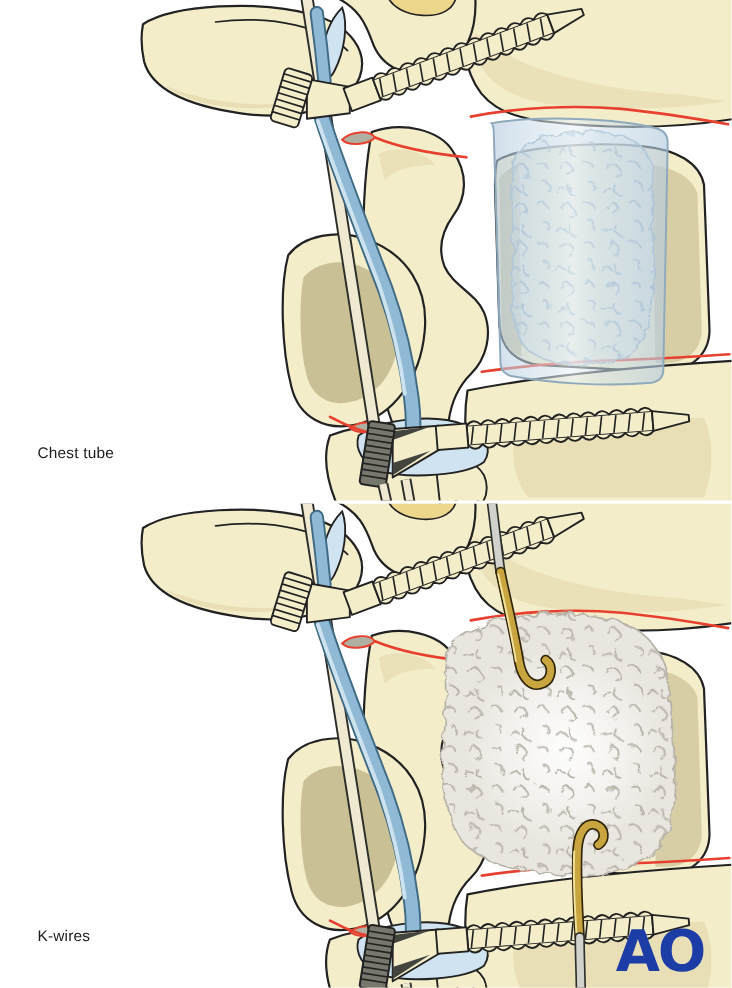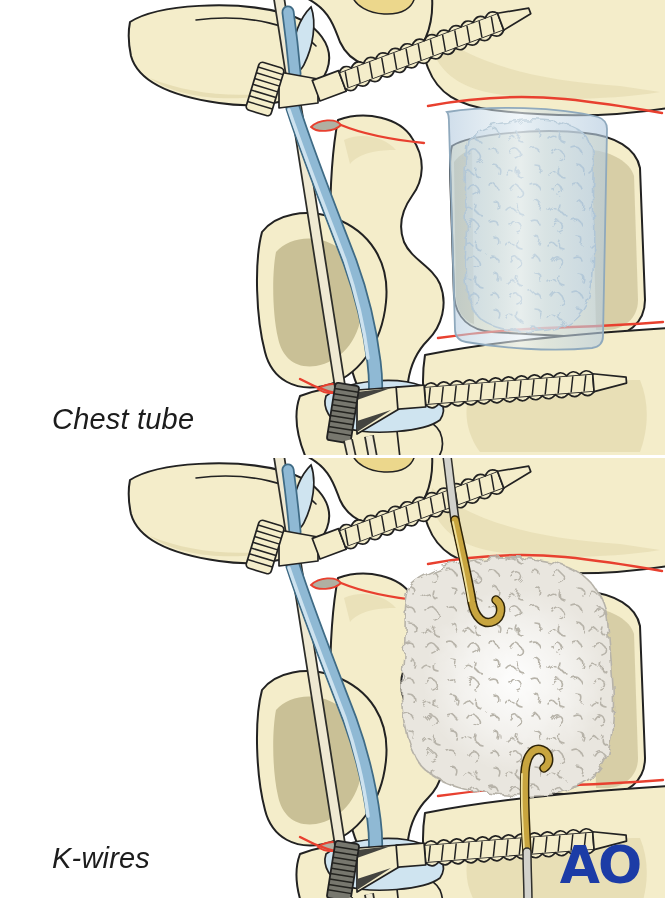--- a/index.html
+++ b/index.html
@@ -12,10 +12,9 @@
   #panel-top{top:0;}
   #panel-bottom{top:458px;}
   .panel-label{
-    position:absolute;left:52px;
-    font-size:29px;letter-spacing:.2px;
+    position:absolute;left:34px;
+    font-size:14px;letter-spacing:.2px;
     color:var(--label-text,#1c1c1c);
-    font-style:italic;
   }
   #label-chest-tube{top:403px;}
   #label-k-wires{top:842px;}

